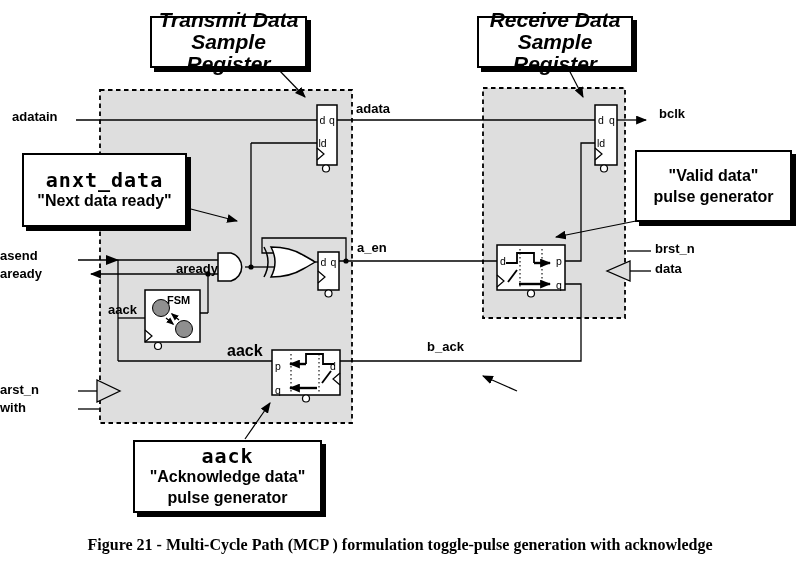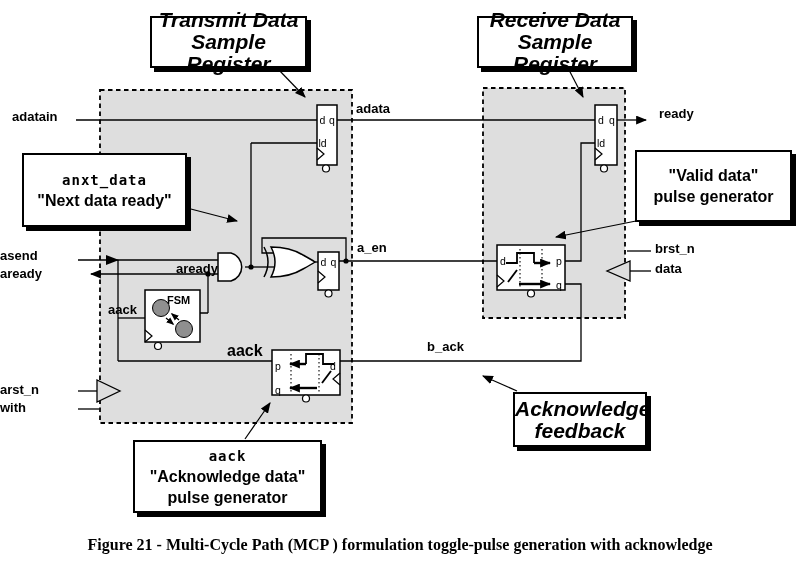--- a/index.html
+++ b/index.html
@@ -153,7 +153,7 @@
 
 <div class="lbl" style="left:12px;top:109px">adatain</div>
 <div class="lbl" style="left:356px;top:101px">adata</div>
-<div class="lbl" style="left:659px;top:106px">ready</div>
+<div class="lbl" style="left:659px;top:106px">bclk</div>
 <div class="lbl ra" style="left:0;top:248px;width:75px">asend</div>
 <div class="lbl ra" style="left:0;top:266px;width:77px">aready</div>
 <div class="lbl sm" style="left:176px;top:262px">aready</div>

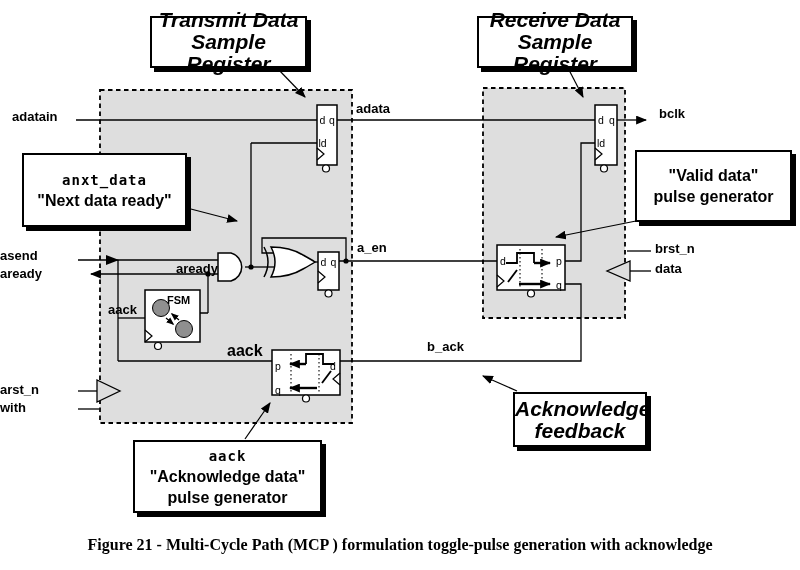--- a/index.html
+++ b/index.html
@@ -14,7 +14,7 @@
            text-align:center;font-weight:bold;display:flex;flex-direction:column;justify-content:center;}
   .callout .t{font-size:21px;line-height:22px;font-style:italic;}
   .callout .t2{font-size:16px;line-height:21px;}
-  .callout .mono{font-family:"DejaVu Sans Mono",monospace;font-size:14px;line-height:20px;letter-spacing:1px;}
+  .callout .mono{font-family:"DejaVu Sans Mono",monospace;font-size:20px;line-height:20px;letter-spacing:1px;}
   .figcaption{position:absolute;left:0;top:536px;width:800px;text-align:center;
               font-family:"Liberation Serif",serif;font-weight:bold;font-size:16px;}
 </style>

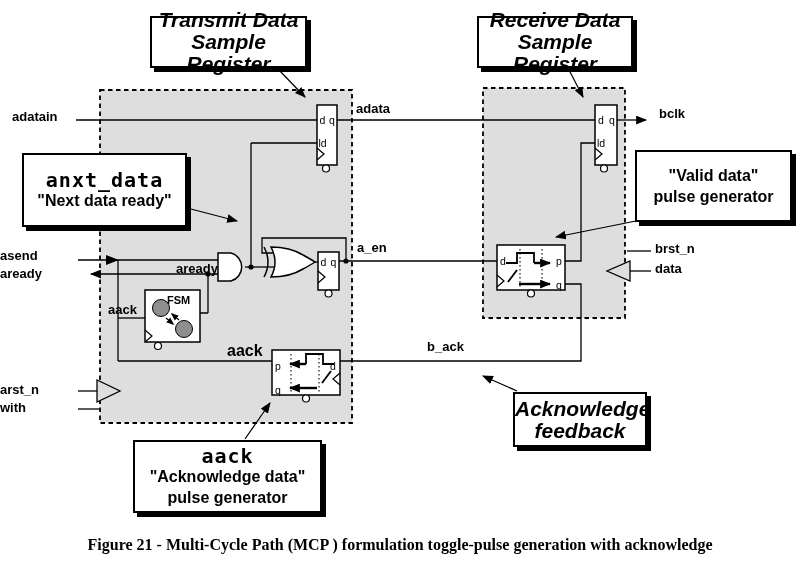--- a/index.html
+++ b/index.html
@@ -192,10 +192,6 @@
   <div class="t2">pulse generator</div>
 </div>
 
-<div class="callout" style="left:513px;top:392px;width:130px;height:51px">
-  <div class="t">Acknowledge</div>
-  <div class="t">feedback</div>
-</div>
 
 <div class="figcaption">Figure 21 - Multi-Cycle Path (MCP ) formulation toggle-pulse generation with acknowledge</div>
 

